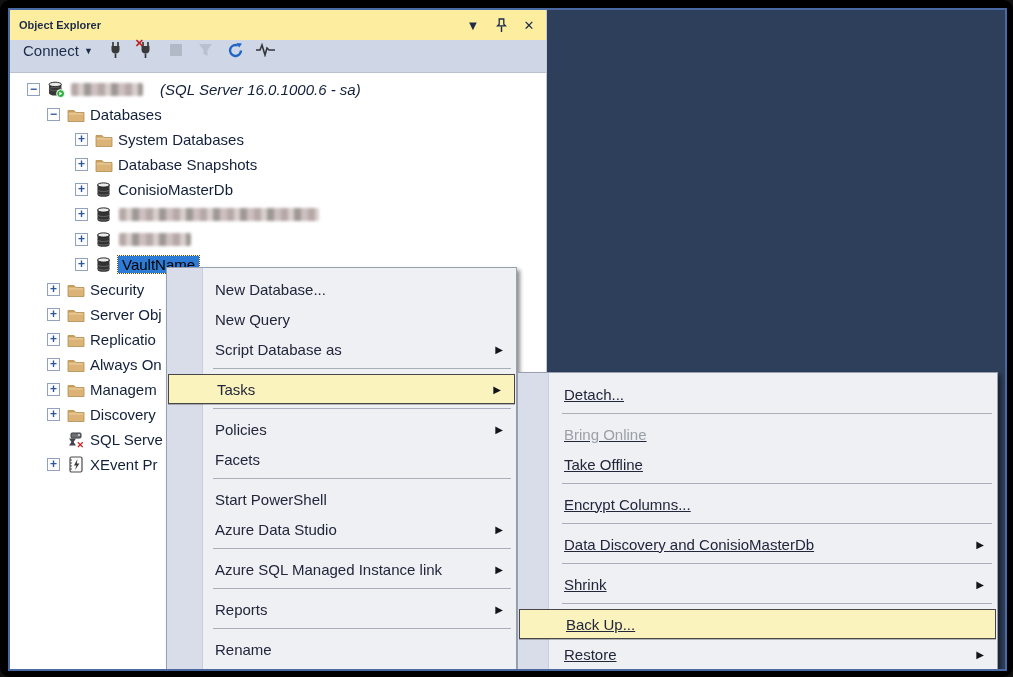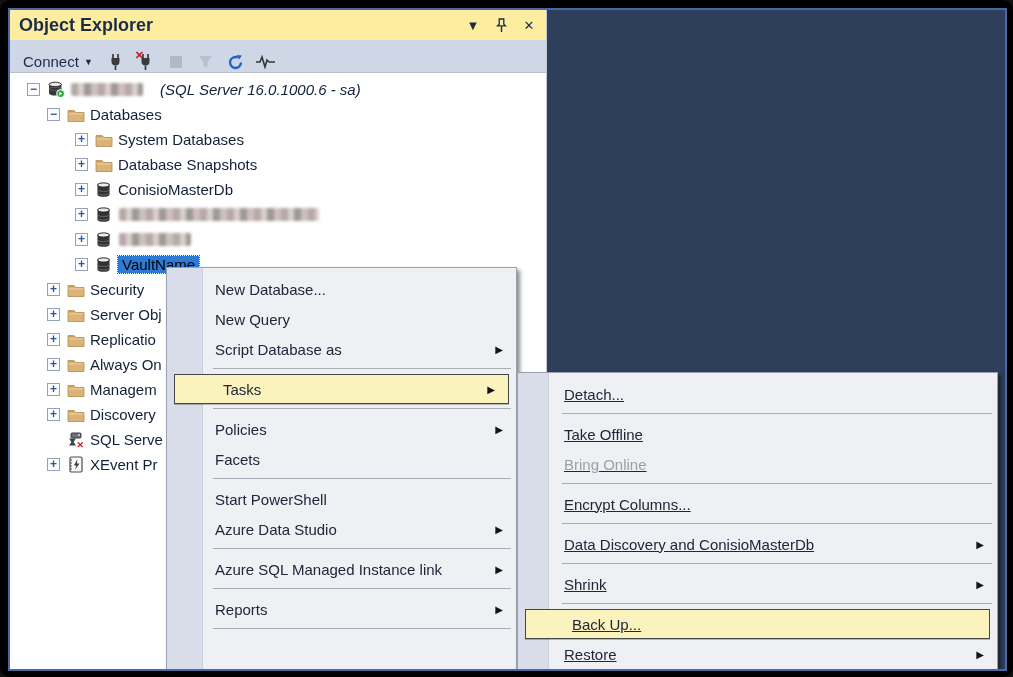--- a/index.html
+++ b/index.html
@@ -11,7 +11,7 @@
   .panel{position:absolute;left:0;top:0;width:536px;height:100%;background:#ffffff;
          display:flex;flex-direction:column;border-right:1px solid #c3c9d6;}
   .tbar{height:30px;background:#fcee9e;display:flex;align-items:center;padding:0 9px;flex:none;}
-  .tbar-title{font-size:18px;font-weight:700;color:#1c2b4a;}
+  .tbar-title{font-size:11px;font-weight:700;color:#1c2b4a;}
   .tbar-btns{margin-left:auto;display:flex;align-items:center;gap:12px;}
   .tbtn{width:16px;height:16px;display:flex;align-items:center;justify-content:center;
         color:#1c2b4a;font-size:13px;line-height:1;cursor:default;}

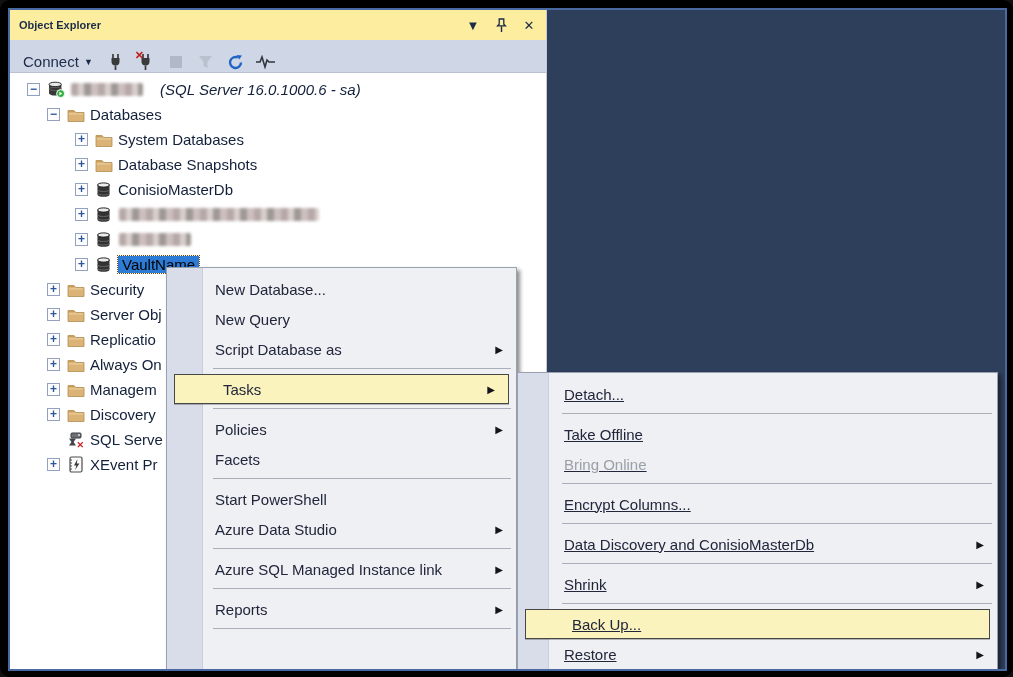--- a/index.html
+++ b/index.html
@@ -15,7 +15,7 @@
   .tbar-btns{margin-left:auto;display:flex;align-items:center;gap:12px;}
   .tbtn{width:16px;height:16px;display:flex;align-items:center;justify-content:center;
         color:#1c2b4a;font-size:13px;line-height:1;cursor:default;}
-  .toolbar{height:32px;background:#cfd6e5;display:flex;align-items:flex-end;gap:10px;
+  .toolbar{height:32px;background:#cfd6e5;display:flex;align-items:flex-start;gap:10px;
            padding:0 10px;flex:none;border-bottom:1px solid #b9c0d0;}
   .connect{display:flex;align-items:center;gap:5px;font-size:15px;color:#1c2b4a;padding:2px 3px;}
   .caret{font-size:9px;color:#1c2b4a;}

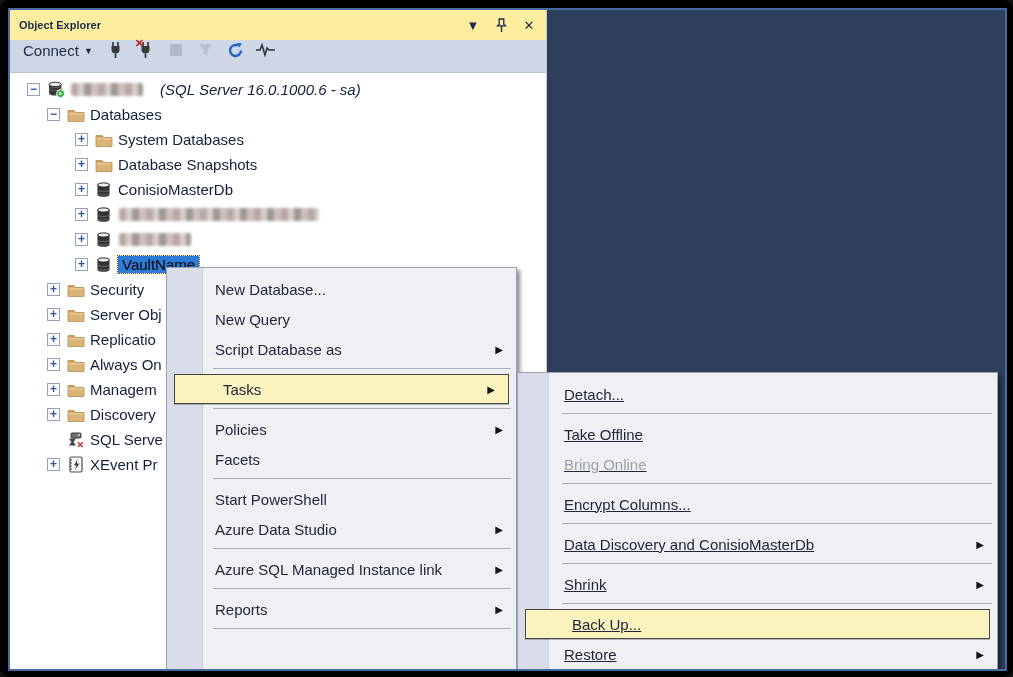--- a/index.html
+++ b/index.html
@@ -46,7 +46,7 @@
   .mi{position:relative;height:30px;display:flex;align-items:center;box-sizing:border-box;padding-left:48px;}
   #smenu .mi{padding-left:46px;}
   .mi .arr{position:absolute;right:13px;font-size:10px;color:#14141c;}
-  .mi.hl{background:#fbf3bd;border:1px solid #474747;margin:0 7px;box-shadow:0 1px 0 rgba(0,0,0,.25);}
+  .mi.hl{background:#fbf3bd;border:1px solid #474747;margin:0 1px;box-shadow:0 1px 0 rgba(0,0,0,.25);}
   .mi.dis{color:#9ba0a8;}
   .sep{height:1px;background:#a9aeb8;margin:4px 5px 5px 44px;}
   #cmenu .sep{margin-left:46px;}

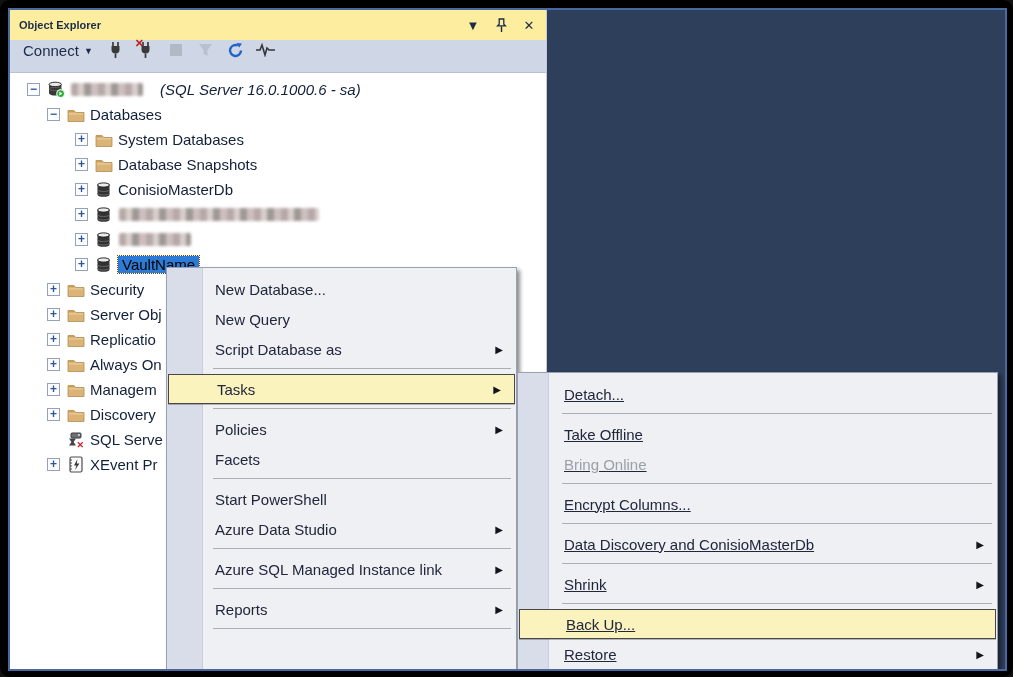--- a/index.html
+++ b/index.html
@@ -354,12 +354,12 @@
           <span class="lbl">Detach...</span>
         </div>
         <div class="sep"></div>
-        <div class="mi">
-          <span class="lbl">Take Offline</span>
-        </div>
         <div class="mi dis">
           <span class="lbl">Bring Online</span>
         </div>
+        <div class="mi">
+          <span class="lbl">Take Offline</span>
+        </div>
         <div class="sep"></div>
         <div class="mi">
           <span class="lbl">Encrypt Columns...</span>

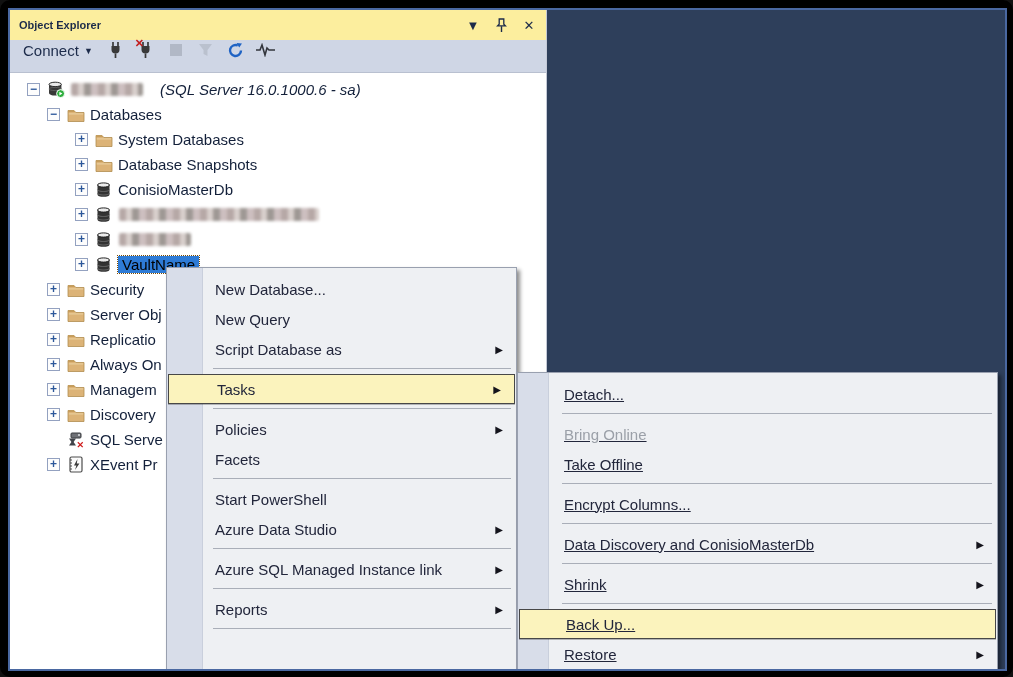--- a/index.html
+++ b/index.html
@@ -348,6 +348,9 @@
           <span class="arr">▶</span>
         </div>
         <div class="sep"></div>
+        <div class="mi">
+          <span class="lbl">Rename</span>
+        </div>
       </div>
     <div class="menu" id="smenu">
         <div class="mi">

